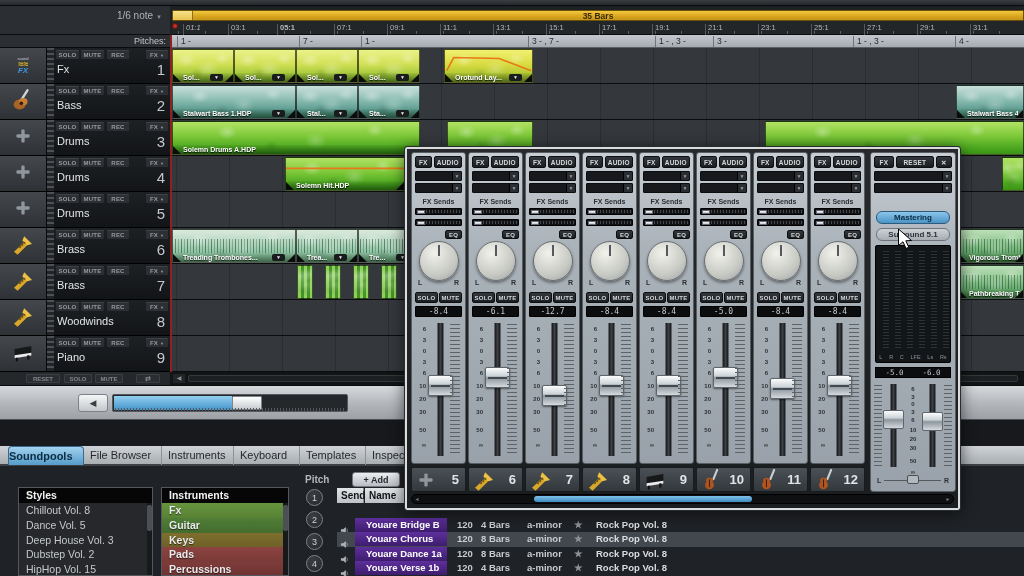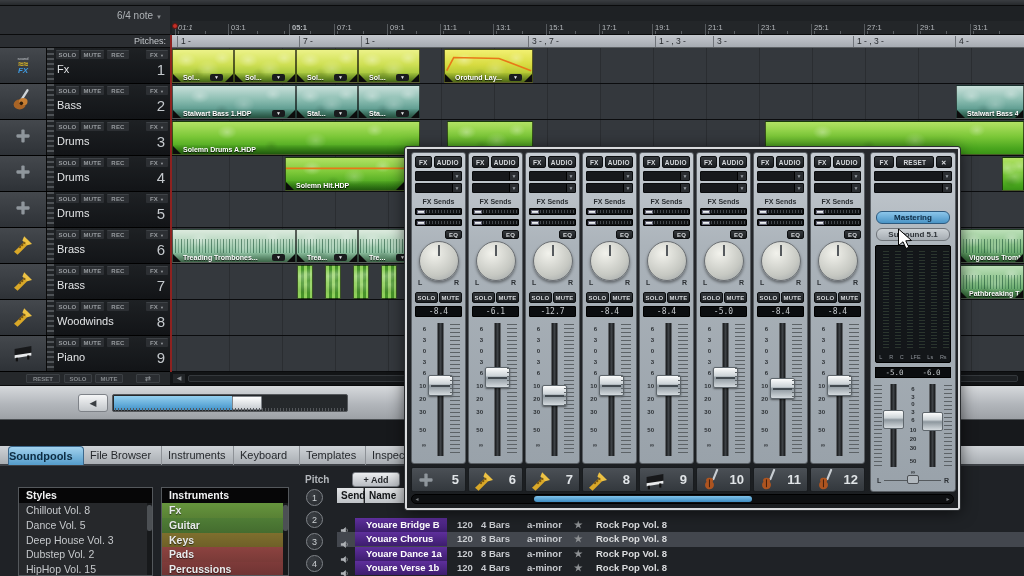--- a/index.html
+++ b/index.html
@@ -156,7 +156,7 @@
 
   <div class="abs" id="hdr-left">
     <div id="note-dd">
-      <span>6/4 note</span><span class="arr">▼</span>
+      <span>1/6 note</span><span class="arr">▼</span>
     </div>
   </div>
 

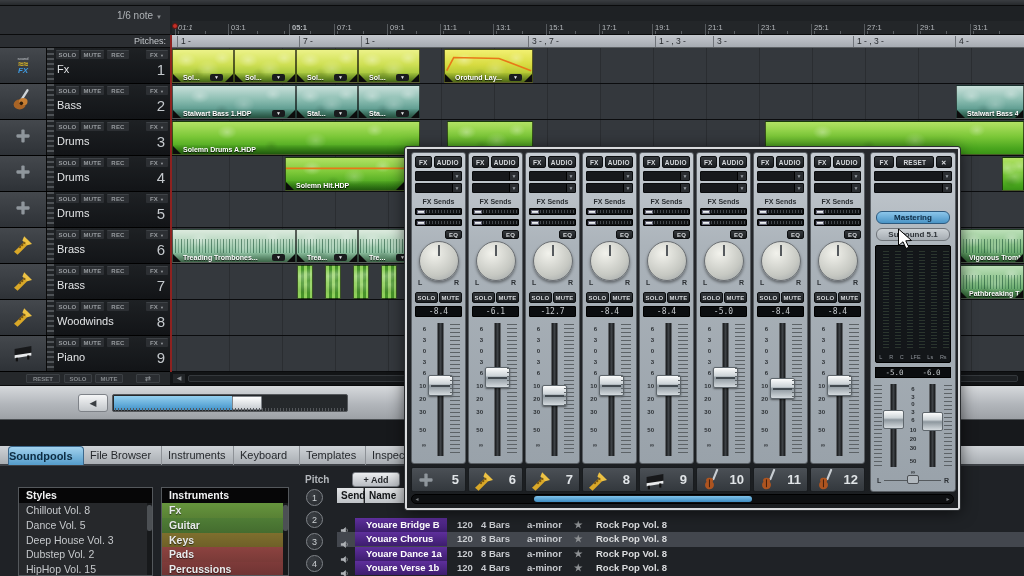--- a/index.html
+++ b/index.html
@@ -161,6 +161,10 @@
   </div>
 
   <div class="abs" id="ruler-zone">
+    <div id="yellowbar">
+      <div class="cap"></div>
+      <div class="lbl">35 Bars</div>
+    </div>
     <div id="ruler">
         <div class="rtick" style="left: 6px; font-style: italic;">01:1</div>
         <div class="rtick" style="left: 59px;">03:1</div>

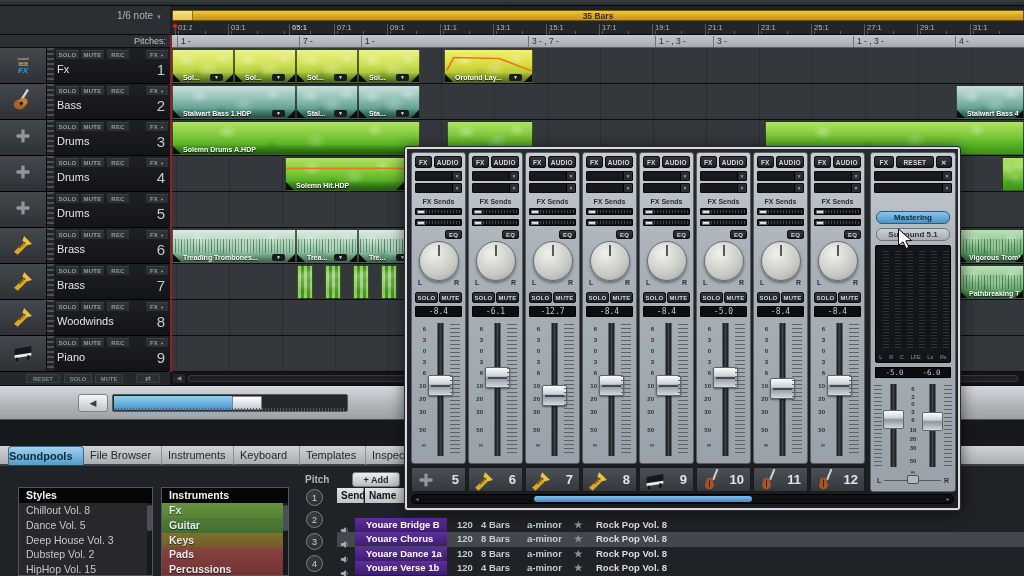--- a/index.html
+++ b/index.html
@@ -166,7 +166,7 @@
       <div class="lbl">35 Bars</div>
     </div>
     <div id="ruler">
-        <div class="rtick" style="left: 6px; font-style: italic;">01:1</div>
+        <div class="rtick" style="left: 14px; font-style: italic;">01:1</div>
         <div class="rtick" style="left: 59px;">03:1</div>
         <div class="rtick" style="left: 120px; font-weight: bold;">05:1</div>
         <div class="rtick" style="left: 165px;">07:1</div>

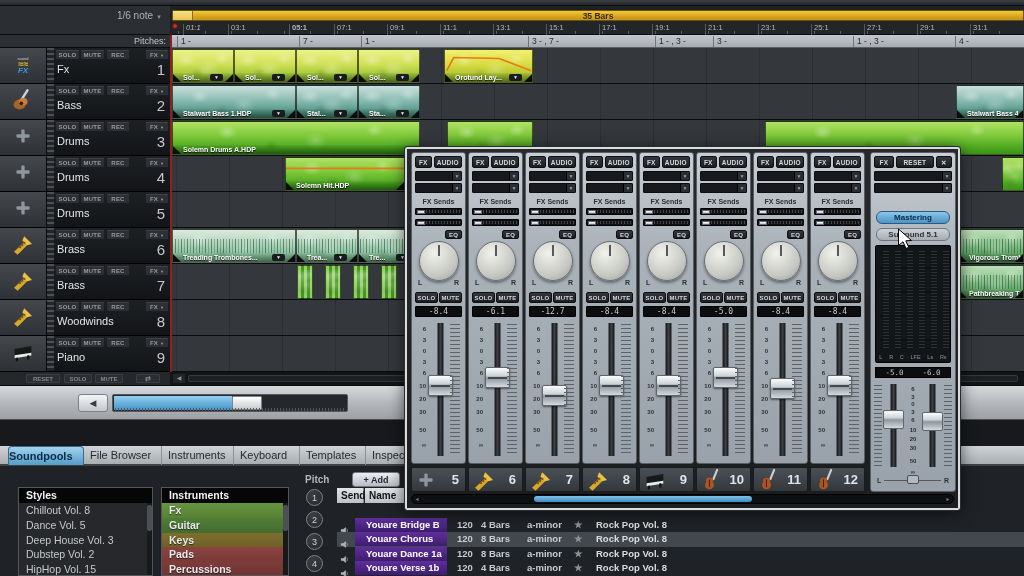--- a/index.html
+++ b/index.html
@@ -168,7 +168,7 @@
     <div id="ruler">
         <div class="rtick" style="left: 14px; font-style: italic;">01:1</div>
         <div class="rtick" style="left: 59px;">03:1</div>
-        <div class="rtick" style="left: 120px; font-weight: bold;">05:1</div>
+        <div class="rtick" style="left: 108px; font-weight: bold;">05:1</div>
         <div class="rtick" style="left: 165px;">07:1</div>
         <div class="rtick" style="left: 218px;">09:1</div>
         <div class="rtick" style="left: 271px;">11:1</div>

